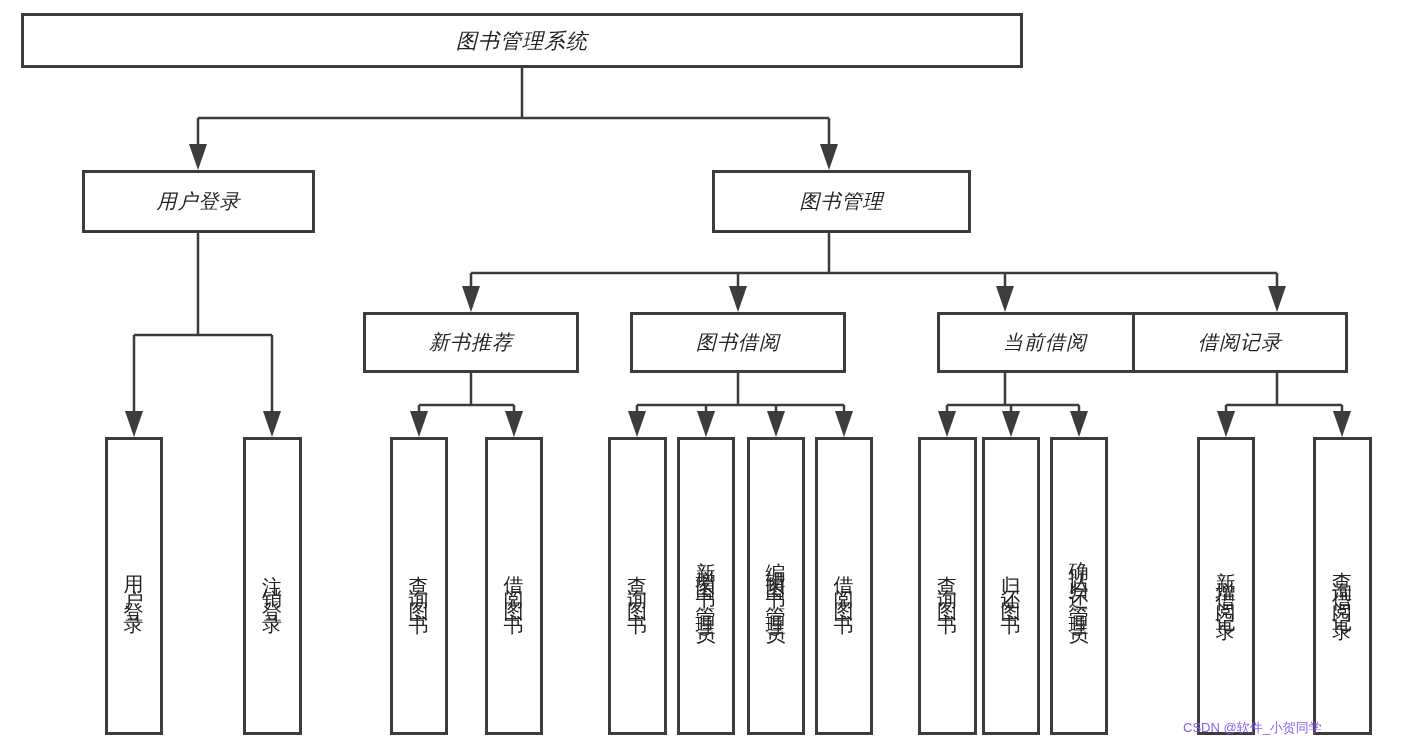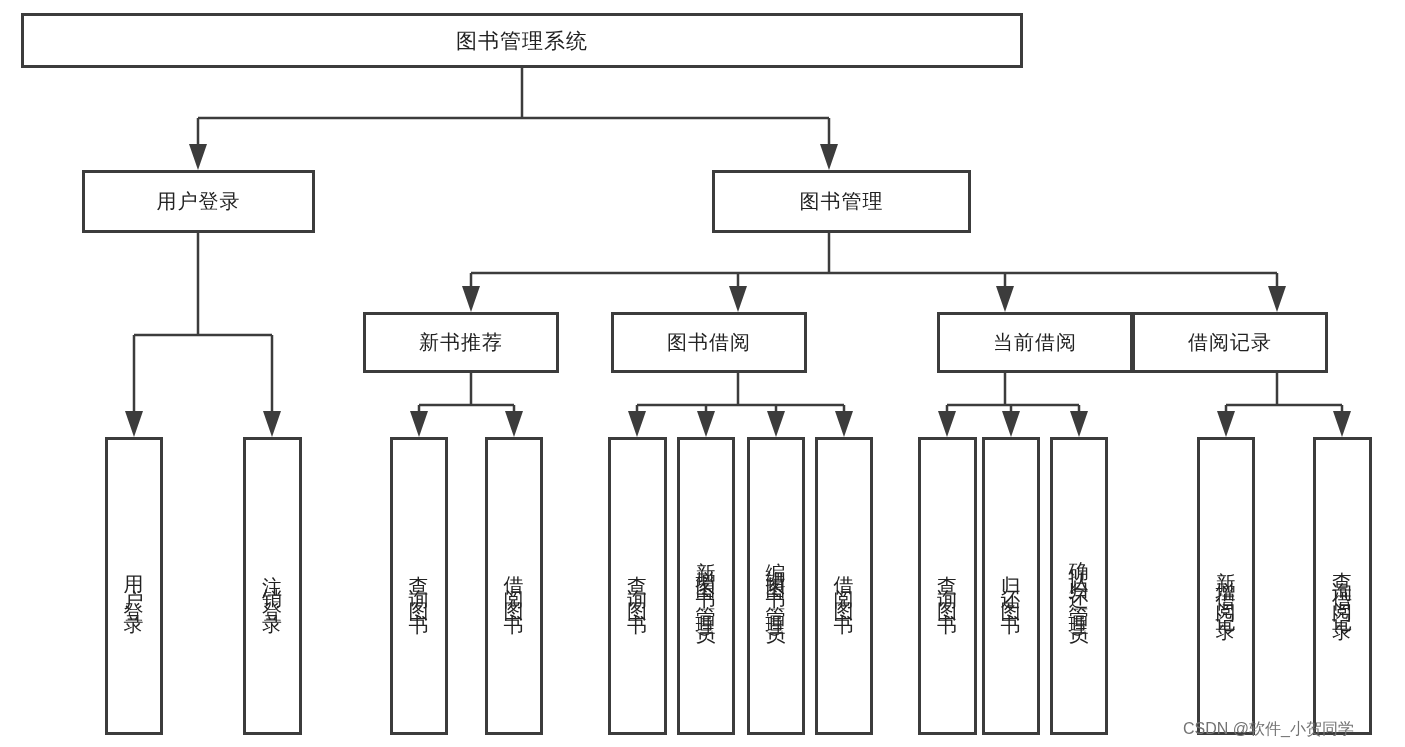--- a/index.html
+++ b/index.html
@@ -21,7 +21,7 @@
     color:#222222;
     z-index:2;
   }
-  .hlabel { font-size:20px; letter-spacing:1px; white-space:nowrap; }
+  .hlabel { font-size:20px; letter-spacing:1px; white-space:nowrap;font-style:italic; }
   .root-box  { left:21px;  top:13px;  width:1002px; height:55px; }
   .root-box .hlabel { font-size:21px; }
   .l2-user   { left:82px;  top:170px; width:233px;  height:63px; }

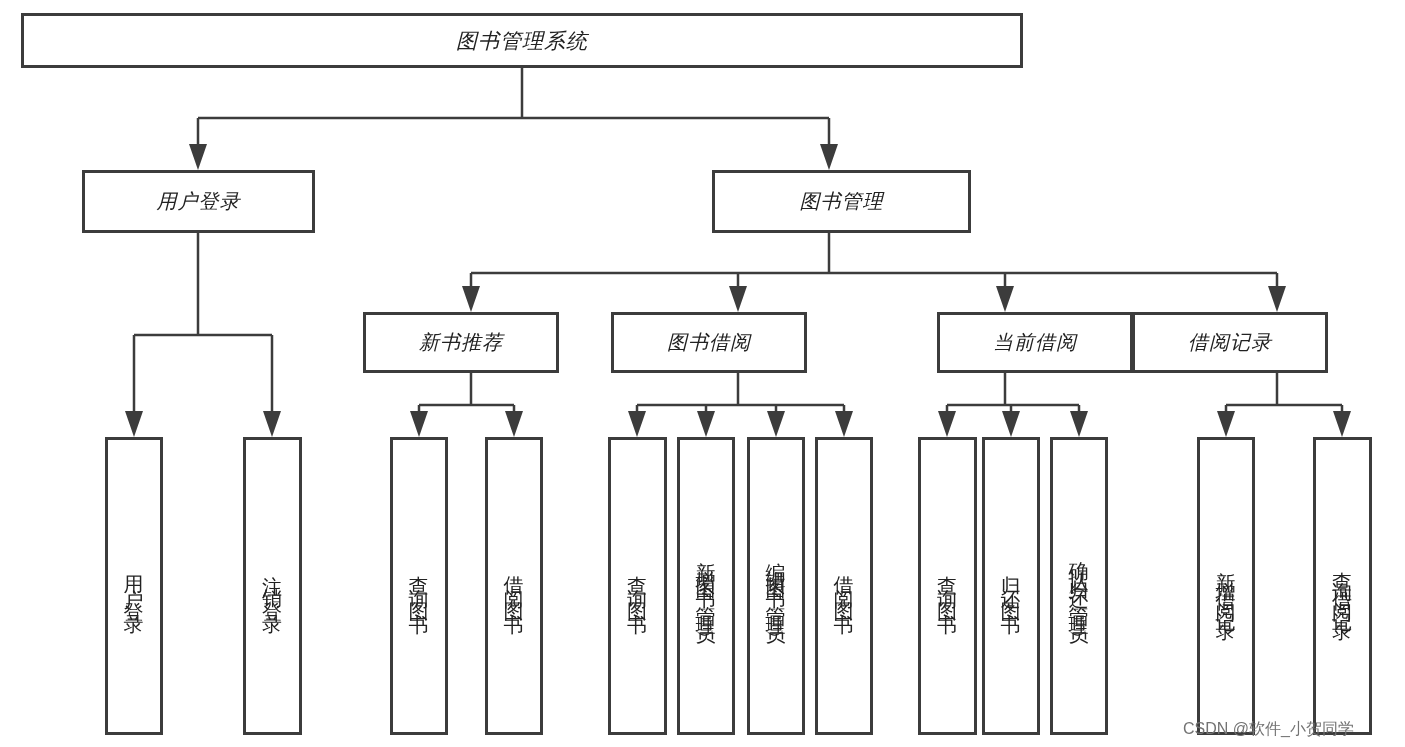--- a/index.html
+++ b/index.html
@@ -26,7 +26,7 @@
   .root-box .hlabel { font-size:21px; }
   .l2-user   { left:82px;  top:170px; width:233px;  height:63px; }
   .l2-mgmt   { left:712px; top:170px; width:259px;  height:63px; }
-  .l3        { top:312px;  width:196px; height:61px; }
+  .l3        { top:312px;  width:216px; height:61px; }
   .l3-rec    { left:363px; }
   .l3-borrow { left:611px; }
   .l3-cur    { left:897px;margin-left:40px; }

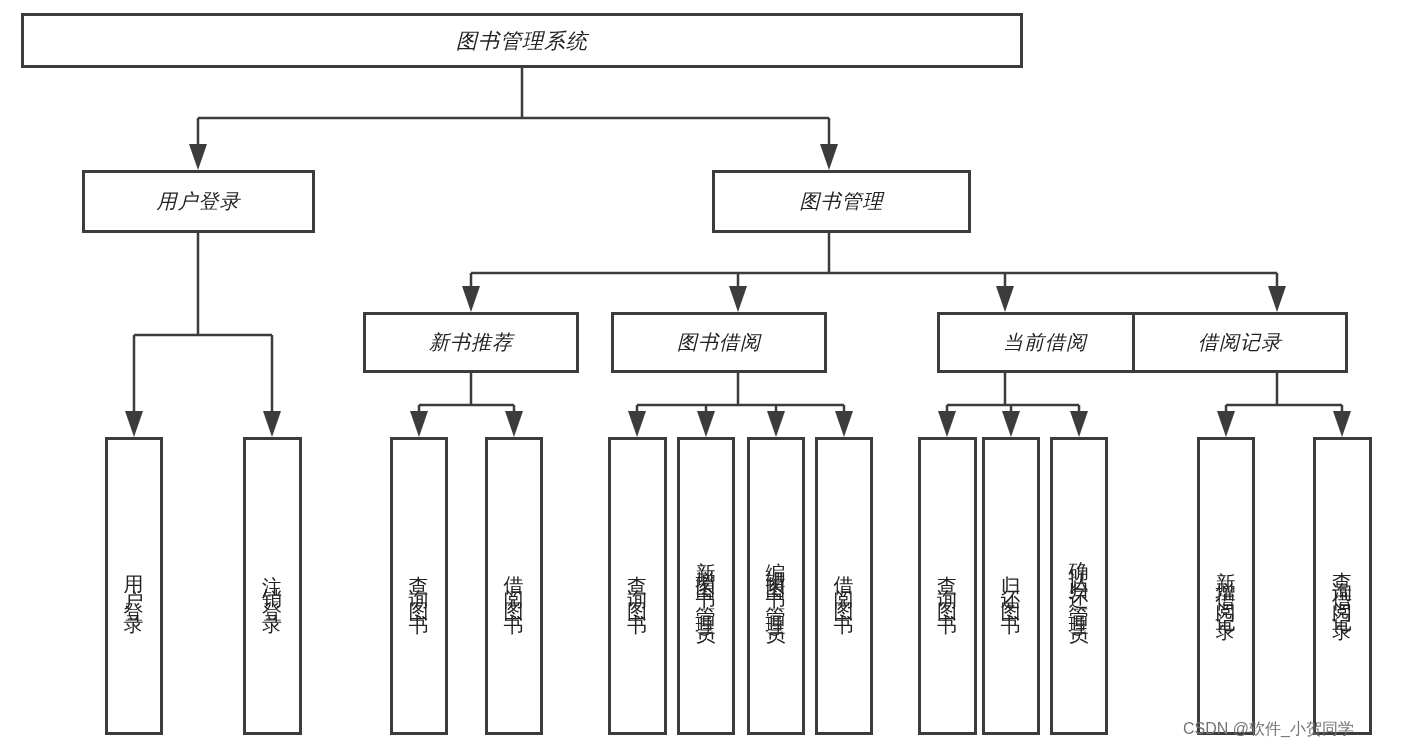--- a/index.html
+++ b/index.html
@@ -28,7 +28,7 @@
   .l2-mgmt   { left:712px; top:170px; width:259px;  height:63px; }
   .l3        { top:312px;  width:216px; height:61px; }
   .l3-rec    { left:363px; }
-  .l3-borrow { left:611px; }
+  .l3-borrow { left:630px; }
   .l3-cur    { left:897px;margin-left:40px; }
   .l3-hist   { left:1132px;text-align:center; }
   .leaf      { top:437px; width:58px; height:298px; }

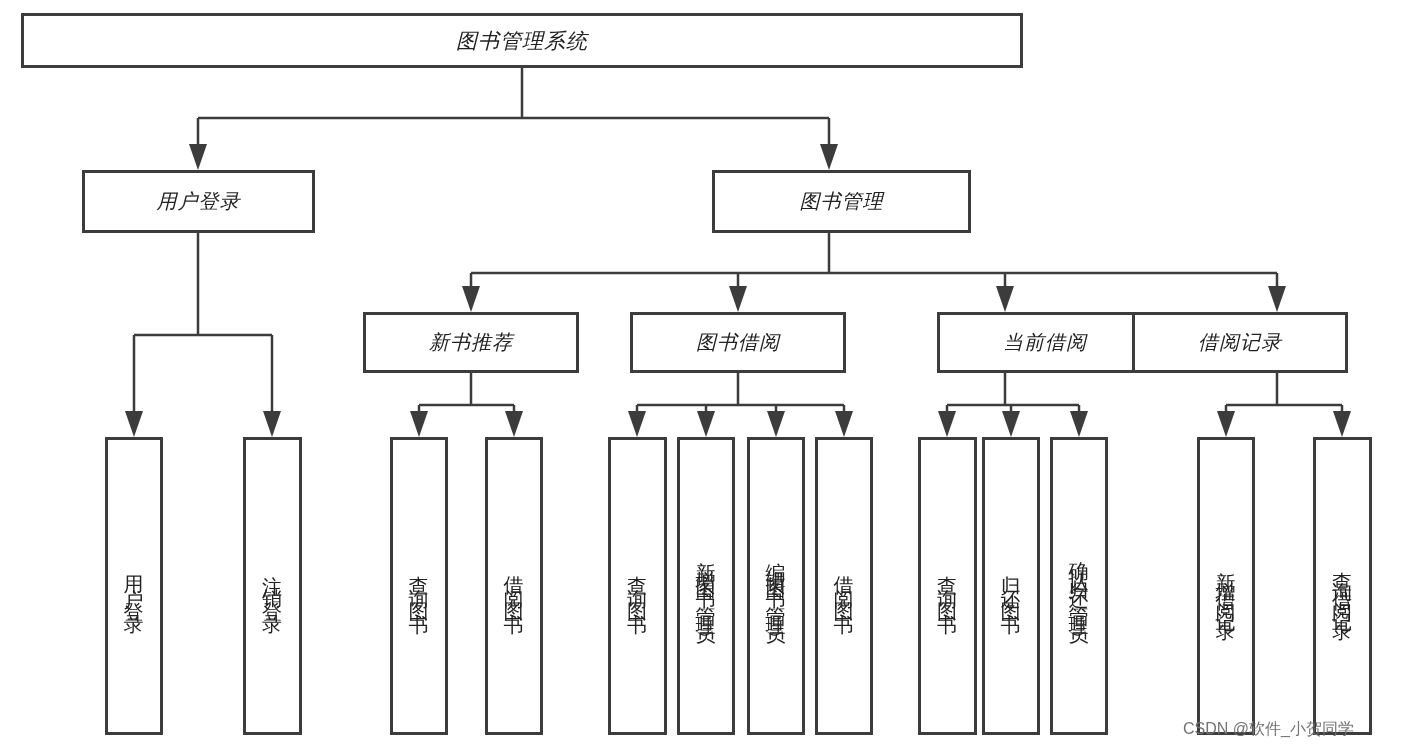--- a/index.html
+++ b/index.html
@@ -58,8 +58,8 @@
   .watermark {
     position:absolute;
     left:1183px; top:719px;
-    font-size:16px;
-    color:#737373;
+    font-size:13px;
+    color:#8b5cf6;
     z-index:10;
     white-space:nowrap;
   }

